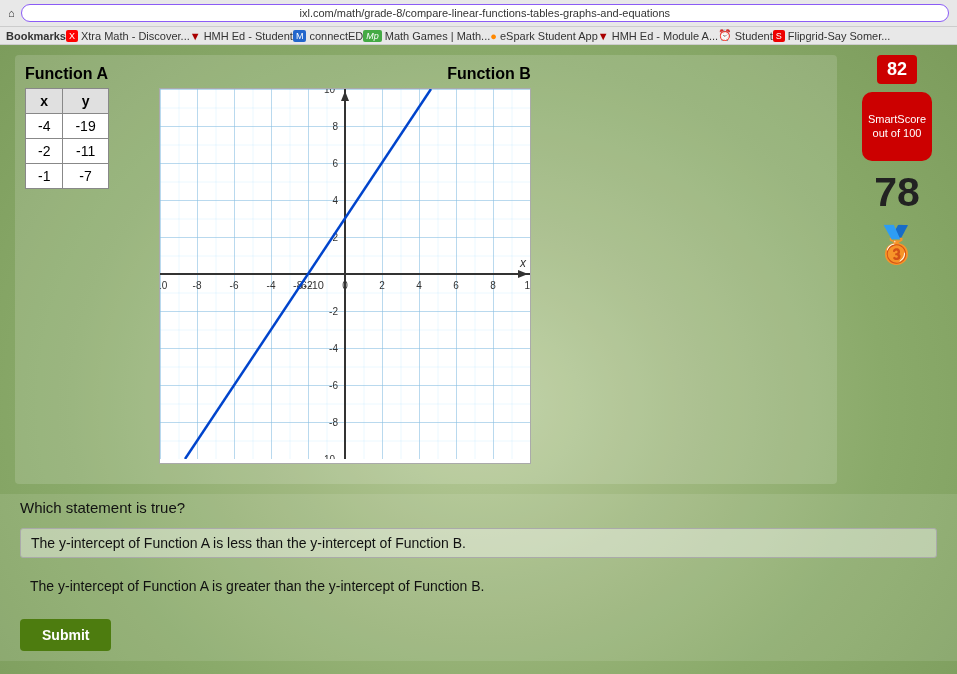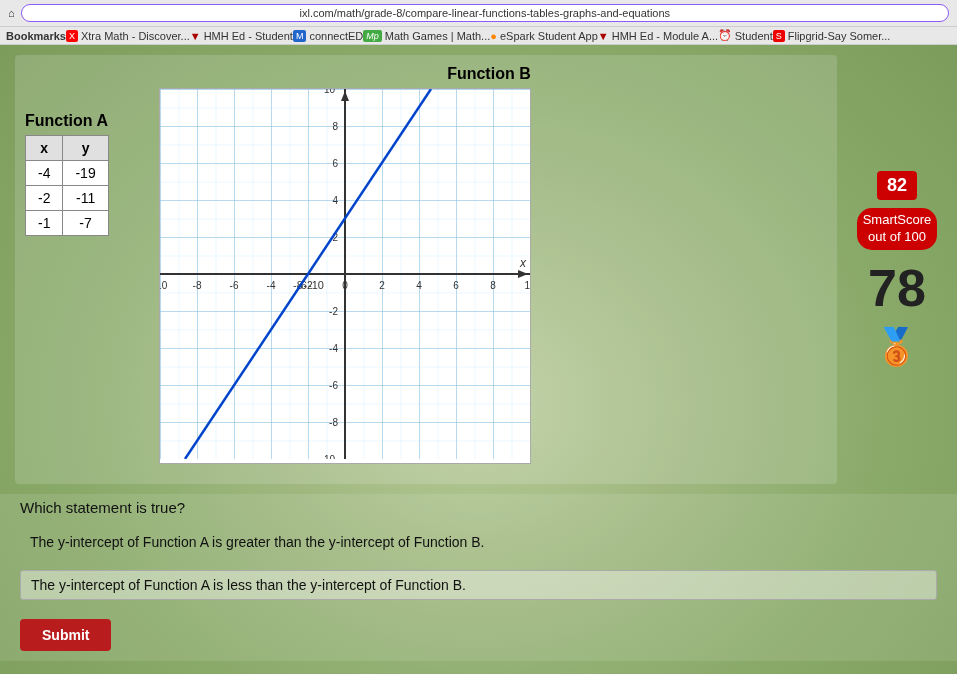--- a/index.html
+++ b/index.html
@@ -95,7 +95,6 @@
       font-weight: bold;
       color: #000;
       margin-bottom: 5px;
-      margin-top: 47px;
     }
     .func-table {
       border-collapse: collapse;

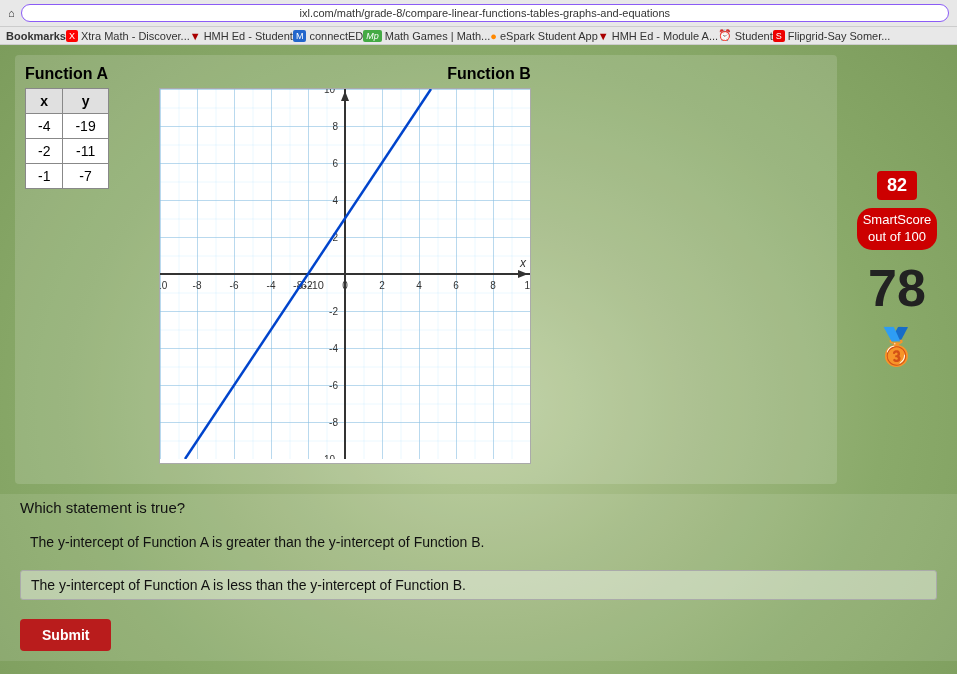--- a/index.html
+++ b/index.html
@@ -140,7 +140,6 @@
       flex-direction: column;
       align-items: center;
       gap: 8px;
-      justify-content: center;
     }
     .score-badge {
       background: #c00;

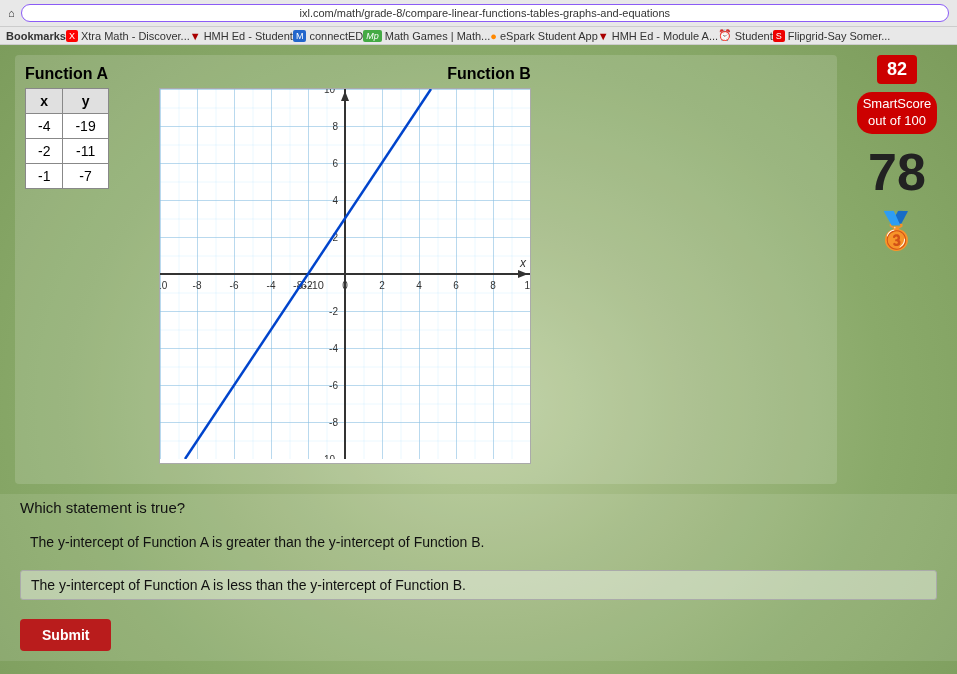--- a/index.html
+++ b/index.html
@@ -153,9 +153,9 @@
     .smartscore-box {
       background: #c00;
       color: white;
-      font-size: 13px;
-      padding: 4px 6px;
-      border-radius: 15px;
+      font-size: 11px;
+      padding: 20px 6px;
+      border-radius: 10px;
       text-align: center;
       line-height: 1.3;
     }

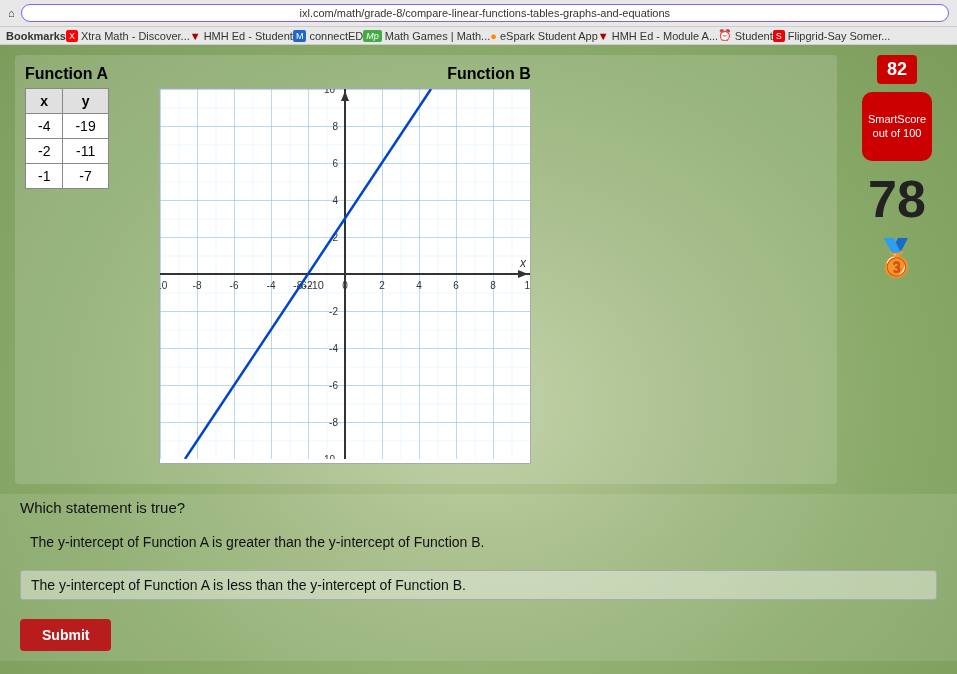--- a/index.html
+++ b/index.html
@@ -160,7 +160,7 @@
       line-height: 1.3;
     }
     .big-score {
-      font-size: 52px;
+      font-size: 41px;
       font-weight: bold;
       color: #222;
     }

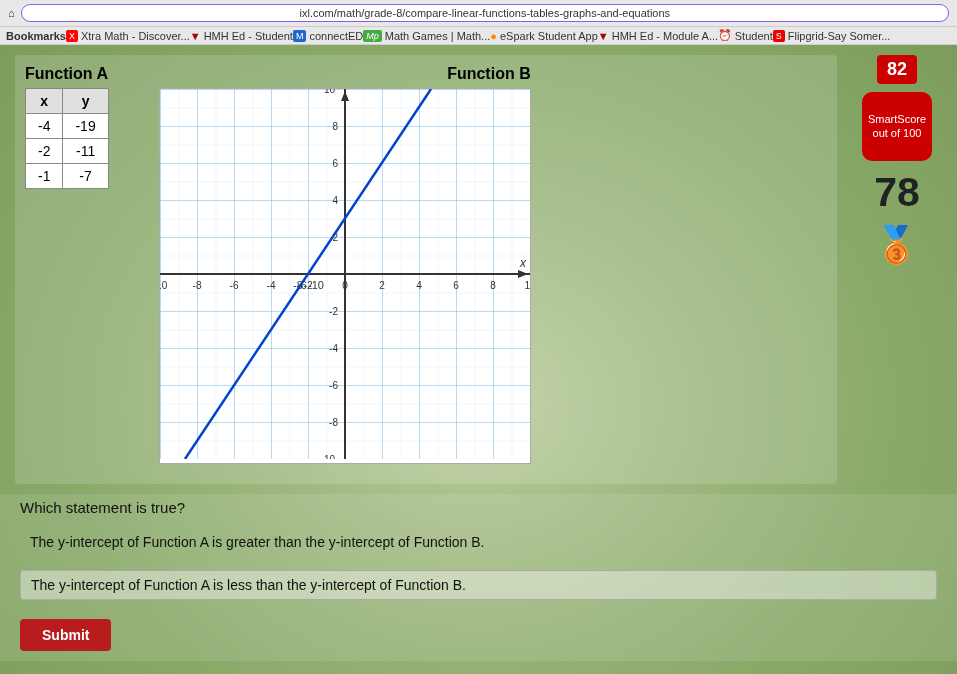--- a/index.html
+++ b/index.html
@@ -354,8 +354,8 @@
 <div class="questions-section">
   <div class="which-statement">Which statement is true?</div>
   
+  <div class="answer-option selected" id="option-1">The y-intercept of Function A is less than the y-intercept of Function B.</div>
   <div class="answer-option" id="option-0">The y-intercept of Function A is greater than the y-intercept of Function B.</div>
-  <div class="answer-option selected" id="option-1">The y-intercept of Function A is less than the y-intercept of Function B.</div>
   
   <button class="submit-btn">Submit</button>
 </div>

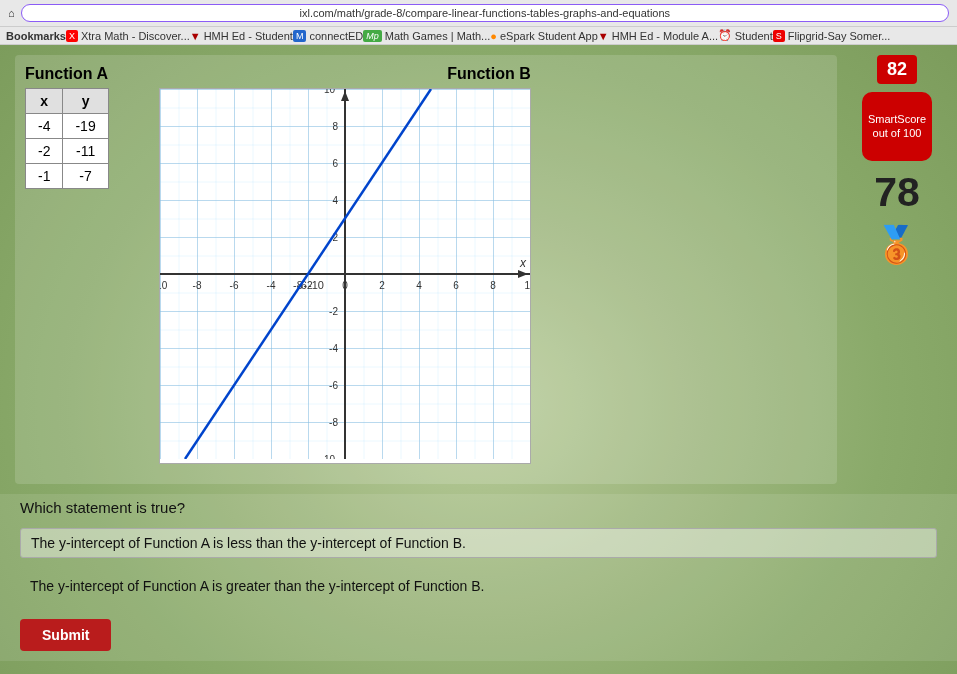--- a/index.html
+++ b/index.html
@@ -194,7 +194,7 @@
       border: 1px solid #aaa;
     }
     .submit-btn {
-      background: #b91c1c;
+      background: #4d7c0f;
       color: white;
       border: none;
       padding: 8px 22px;

